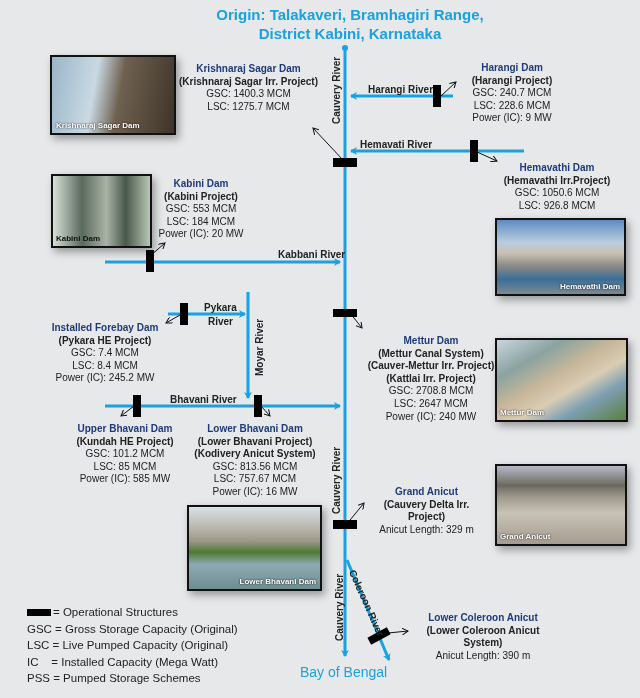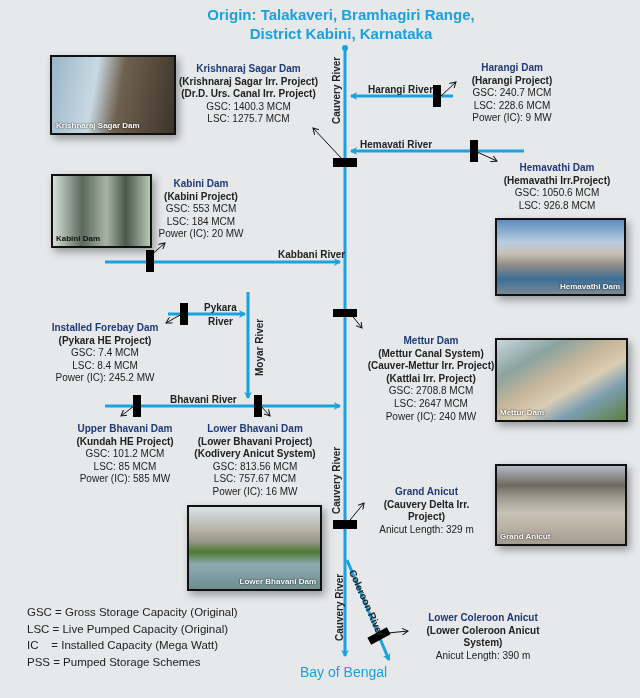--- a/index.html
+++ b/index.html
@@ -6,7 +6,7 @@
   body { width:640px; height:698px; background:#e6e8ea; position:relative; overflow:hidden;
          font-family:"Liberation Sans", sans-serif; color:#222; }
   .abs { position:absolute; }
-  .title { position:absolute; left:161px; top:5px; width:360px; text-align:center;
+  .title { position:absolute; left:170px; top:5px; width:360px; text-align:center;
            color:#1aa1e0; font-weight:bold; font-size:15px; line-height:19px; }
   .info { position:absolute; text-align:center; font-size:10px; line-height:12.6px; color:#222; }
   .info .name { color:#1f3a7a; font-weight:bold; }

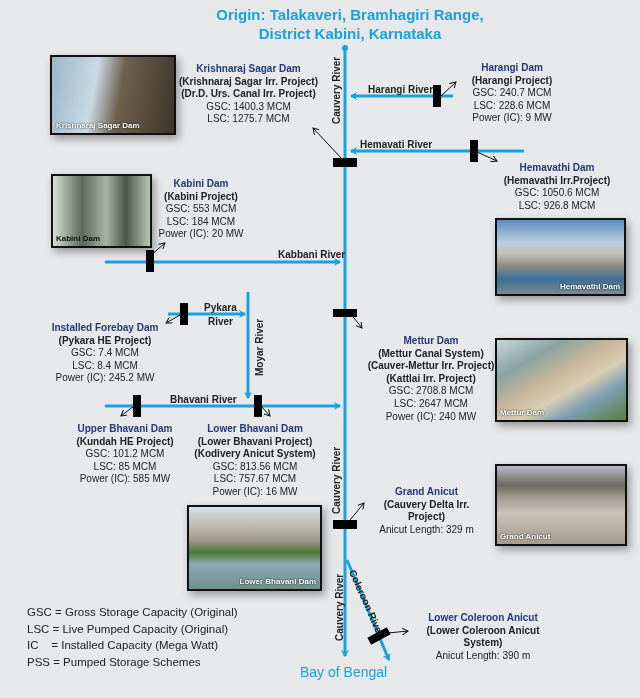--- a/index.html
+++ b/index.html
@@ -104,7 +104,6 @@
 <div class="info" style="left:176px;top:63px;width:145px">
   <div class="name">Krishnaraj Sagar Dam</div>
   <div class="proj">(Krishnaraj Sagar Irr. Project)</div>
-  <div class="proj">(Dr.D. Urs. Canal Irr. Project)</div>
   <div>GSC: 1400.3 MCM</div>
   <div>LSC: 1275.7 MCM</div>
 </div>

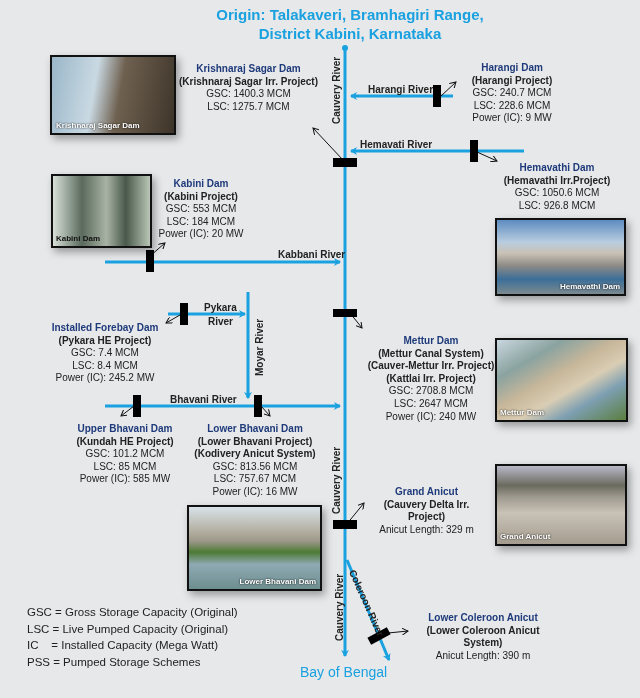--- a/index.html
+++ b/index.html
@@ -196,6 +196,7 @@
 <div class="bay">Bay of Bengal</div>
 
 <div class="legend">
+  <div class="row"><span class="swatch"></span><span>= Operational Structures</span></div>
   <div class="row"><span>GSC = Gross Storage Capacity (Original)</span></div>
   <div class="row"><span>LSC = Live Pumped Capacity (Original)</span></div>
   <div class="row"><span>IC    = Installed Capacity (Mega Watt)</span></div>

